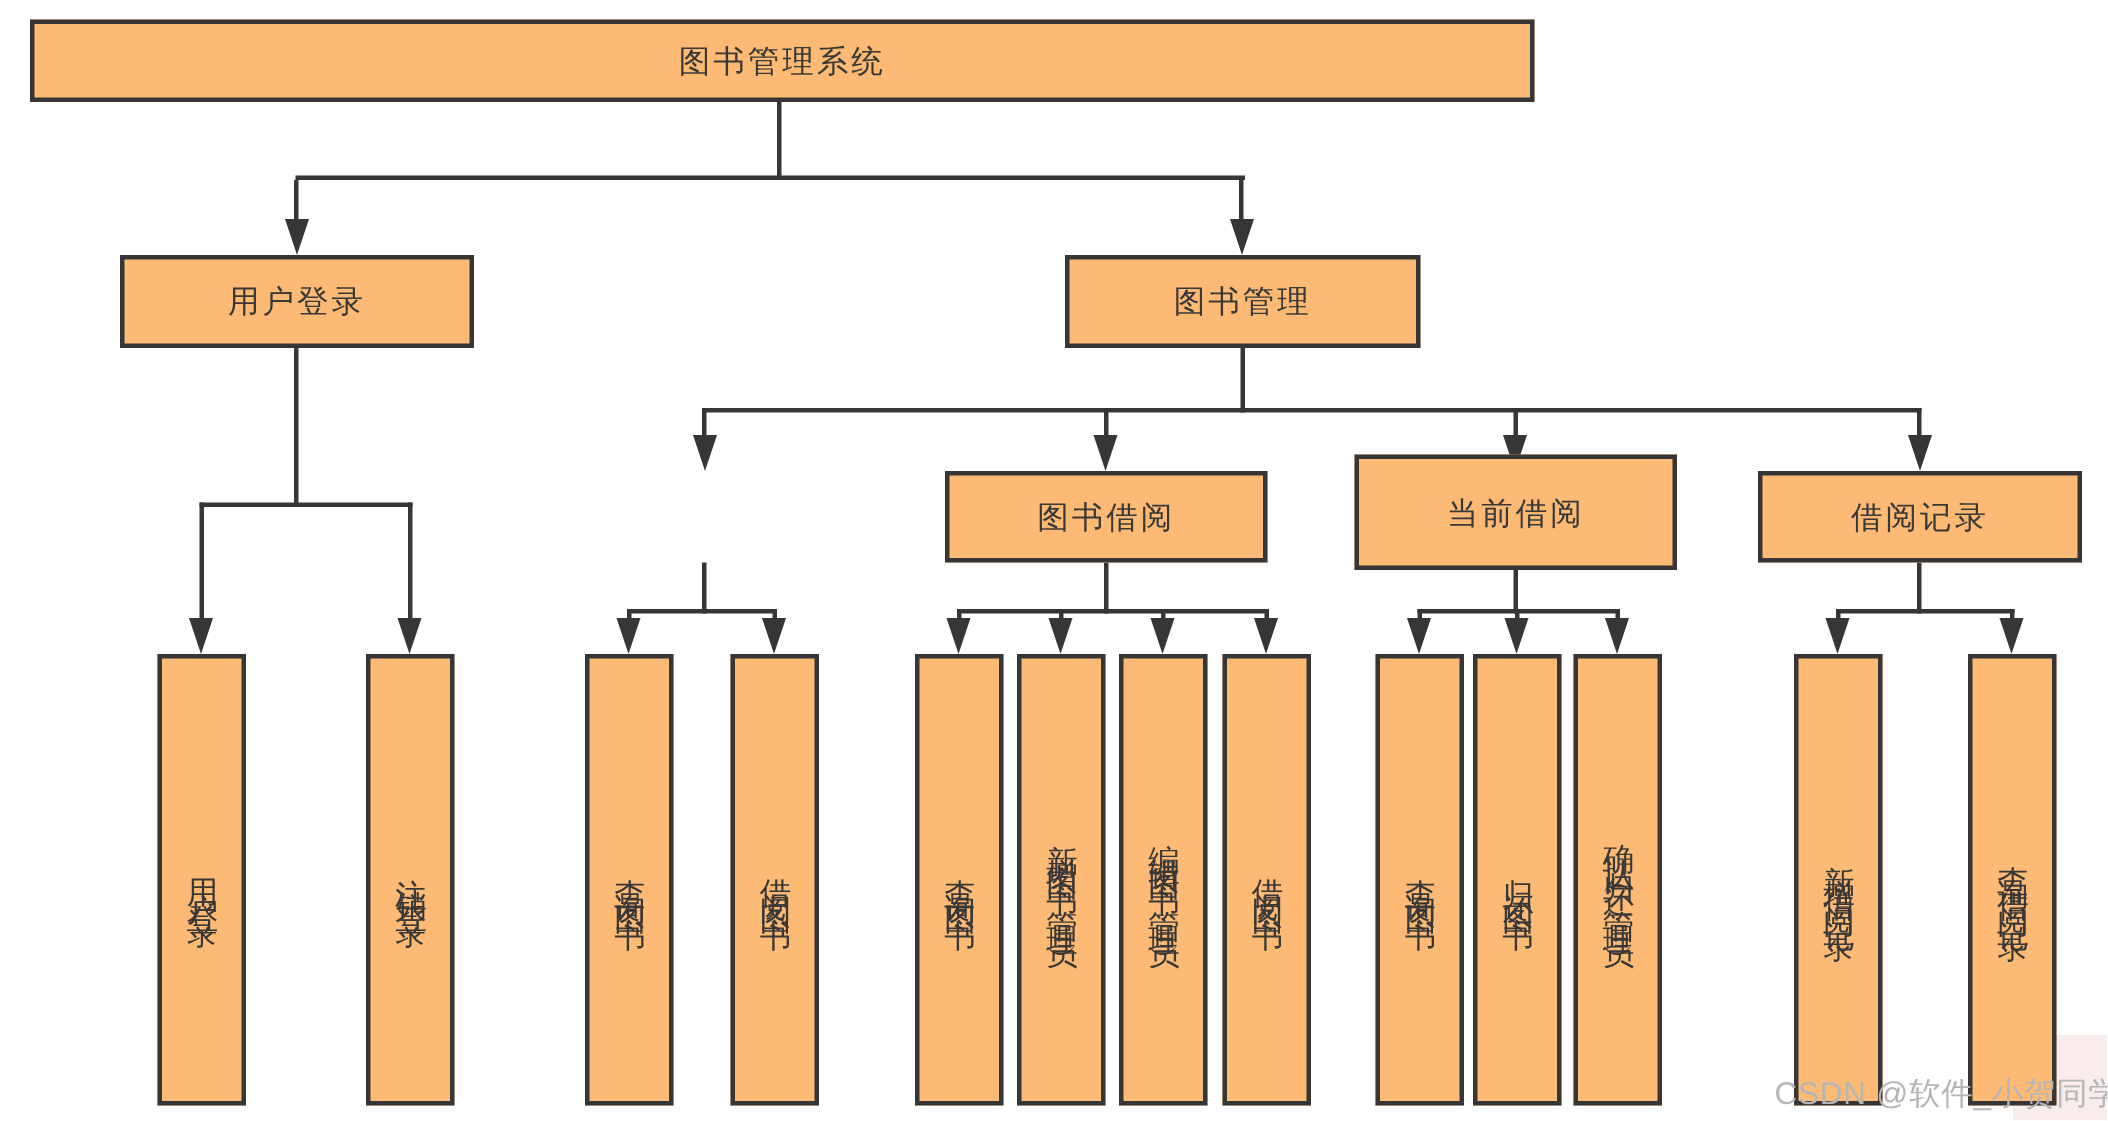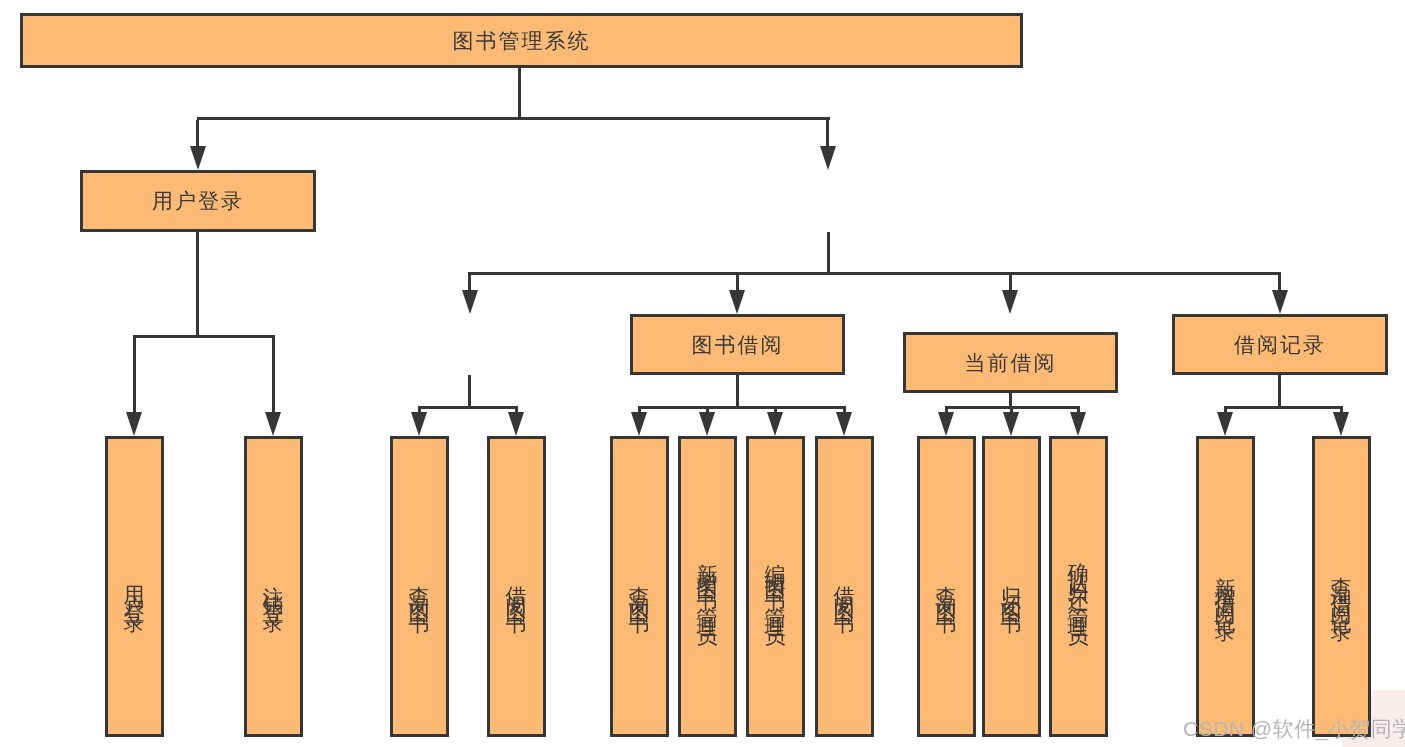--- a/index.html
+++ b/index.html
@@ -66,6 +66,9 @@
 
   <div class="node h" style="left:80px;top:170px;width:236px;height:62px">
     <span>用户登录</span>
+  </div>
+  <div class="node h" style="left:710px;top:170px;width:237px;height:62px">
+    <span>图书管理</span>
   </div>
 
   <div class="line" style="left:196px;top:232px;width:3px;height:106px"></div>

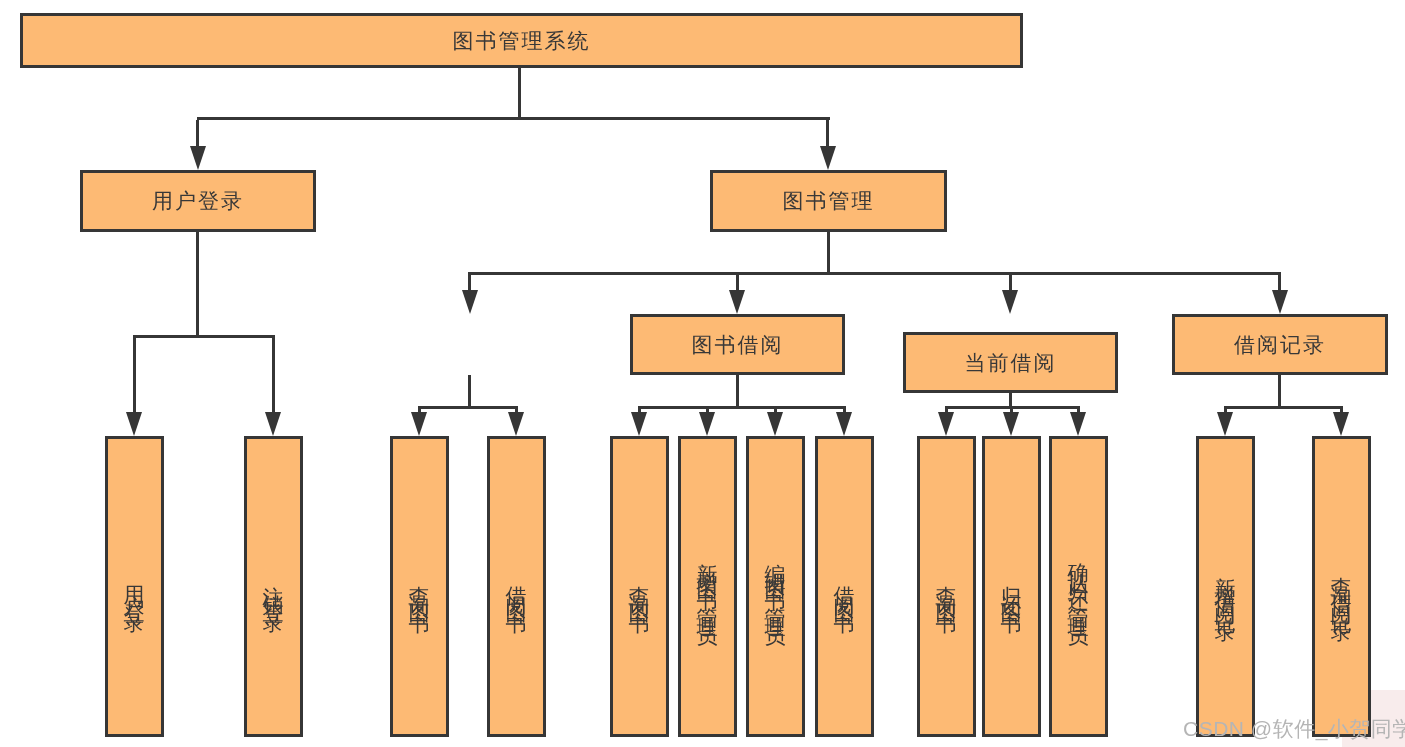--- a/index.html
+++ b/index.html
@@ -92,7 +92,7 @@
   <div class="node h" style="left:630px;top:314px;width:215px;height:61px">
     <span>图书借阅</span>
   </div>
-  <div class="node h" style="left:903px;top:332px;width:215px;height:61px">
+  <div class="node h" style="left:903px;top:303px;width:215px;height:77px">
     <span>当前借阅</span>
   </div>
   <div class="node h" style="left:1172px;top:314px;width:216px;height:61px">

